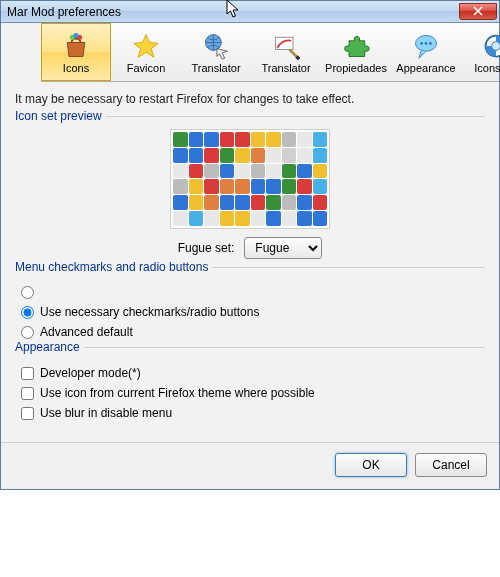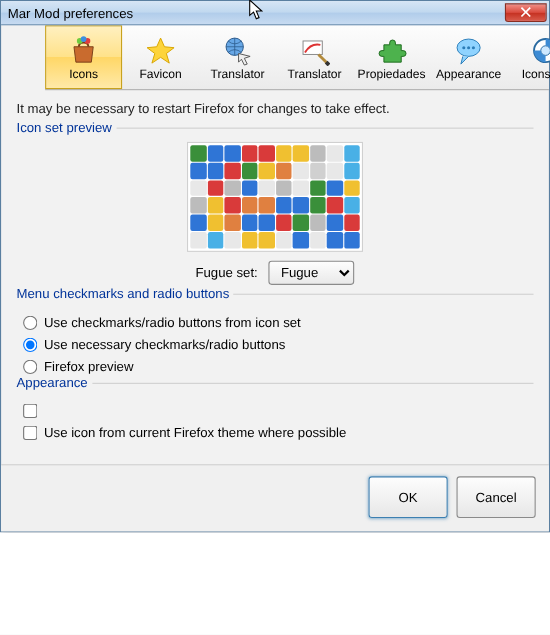--- a/index.html
+++ b/index.html
@@ -372,7 +372,6 @@
       <div class="group-body">
         <label class="radio-row">
           <input type="radio" name="menuopt" style="">
-          <span>Use checkmarks/radio buttons from icon set</span>
         </label>
         <label class="radio-row">
           <input type="radio" name="menuopt" checked="" style="">

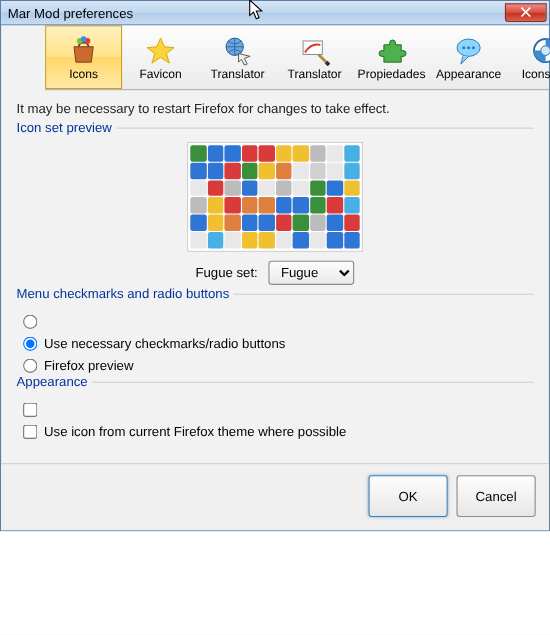--- a/index.html
+++ b/index.html
@@ -379,7 +379,7 @@
         </label>
         <label class="radio-row">
           <input type="radio" name="menuopt" style="">
-          <span>Firefox preview</span>
+          <span>Advanced default</span>
         </label>
       </div>
     </div>

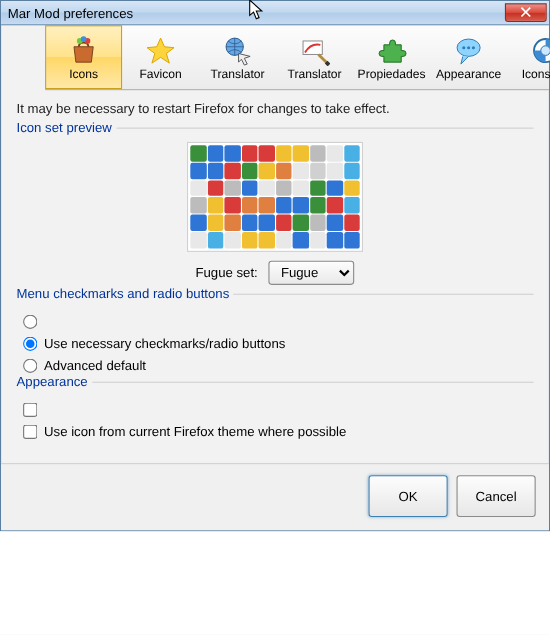--- a/index.html
+++ b/index.html
@@ -389,6 +389,7 @@
       <div class="group-body">
         <label class="check-row">
           <input type="checkbox" style="">
+          <span>Developer mode(*)</span>
         </label>
         <label class="check-row">
           <input type="checkbox" style="">

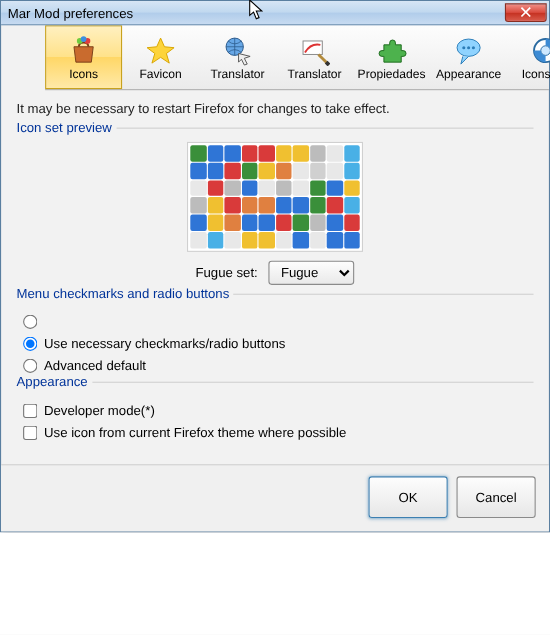--- a/index.html
+++ b/index.html
@@ -395,6 +395,10 @@
           <input type="checkbox" style="">
           <span>Use icon from current Firefox theme where possible</span>
         </label>
+        <label class="check-row">
+          <input type="checkbox" style="">
+          <span>Use blur in disable menu</span>
+        </label>
       </div>
     </div>
   </div>

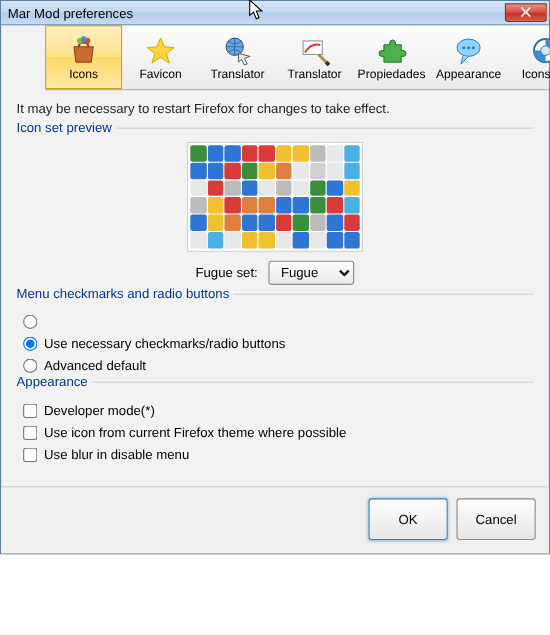--- a/index.html
+++ b/index.html
@@ -176,7 +176,7 @@
     background: #f0f0f0;
   }
   .footer .btn {
-    height: 38px;
+    height: 24px;
     min-width: 72px;
     font-size: 12px;
     background: linear-gradient(#fdfdfd,#e7e7e7);

